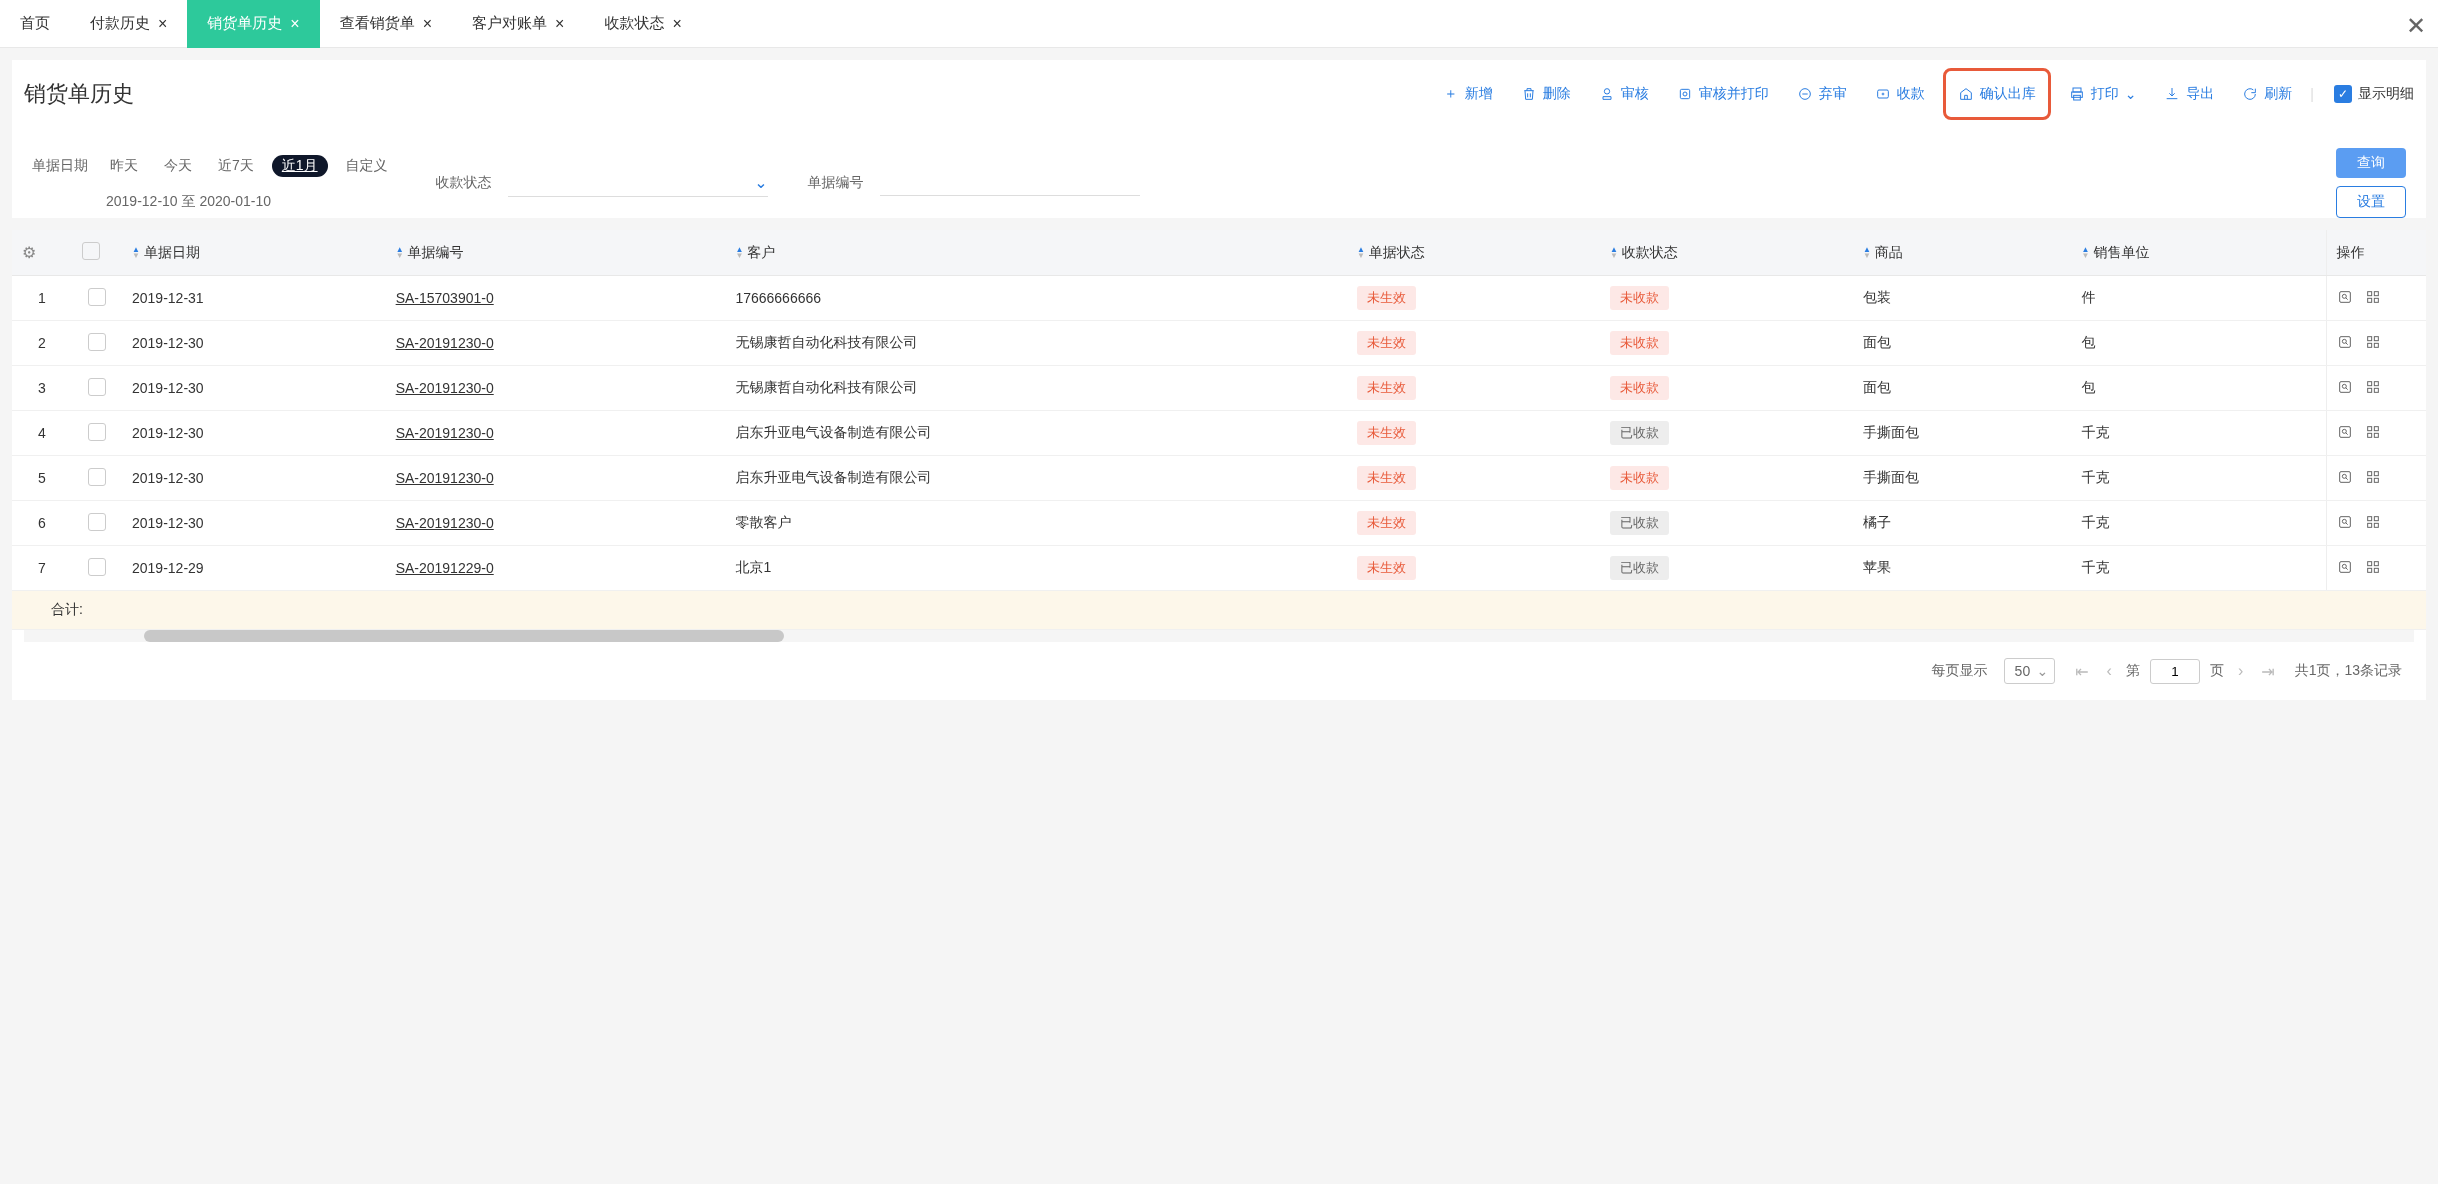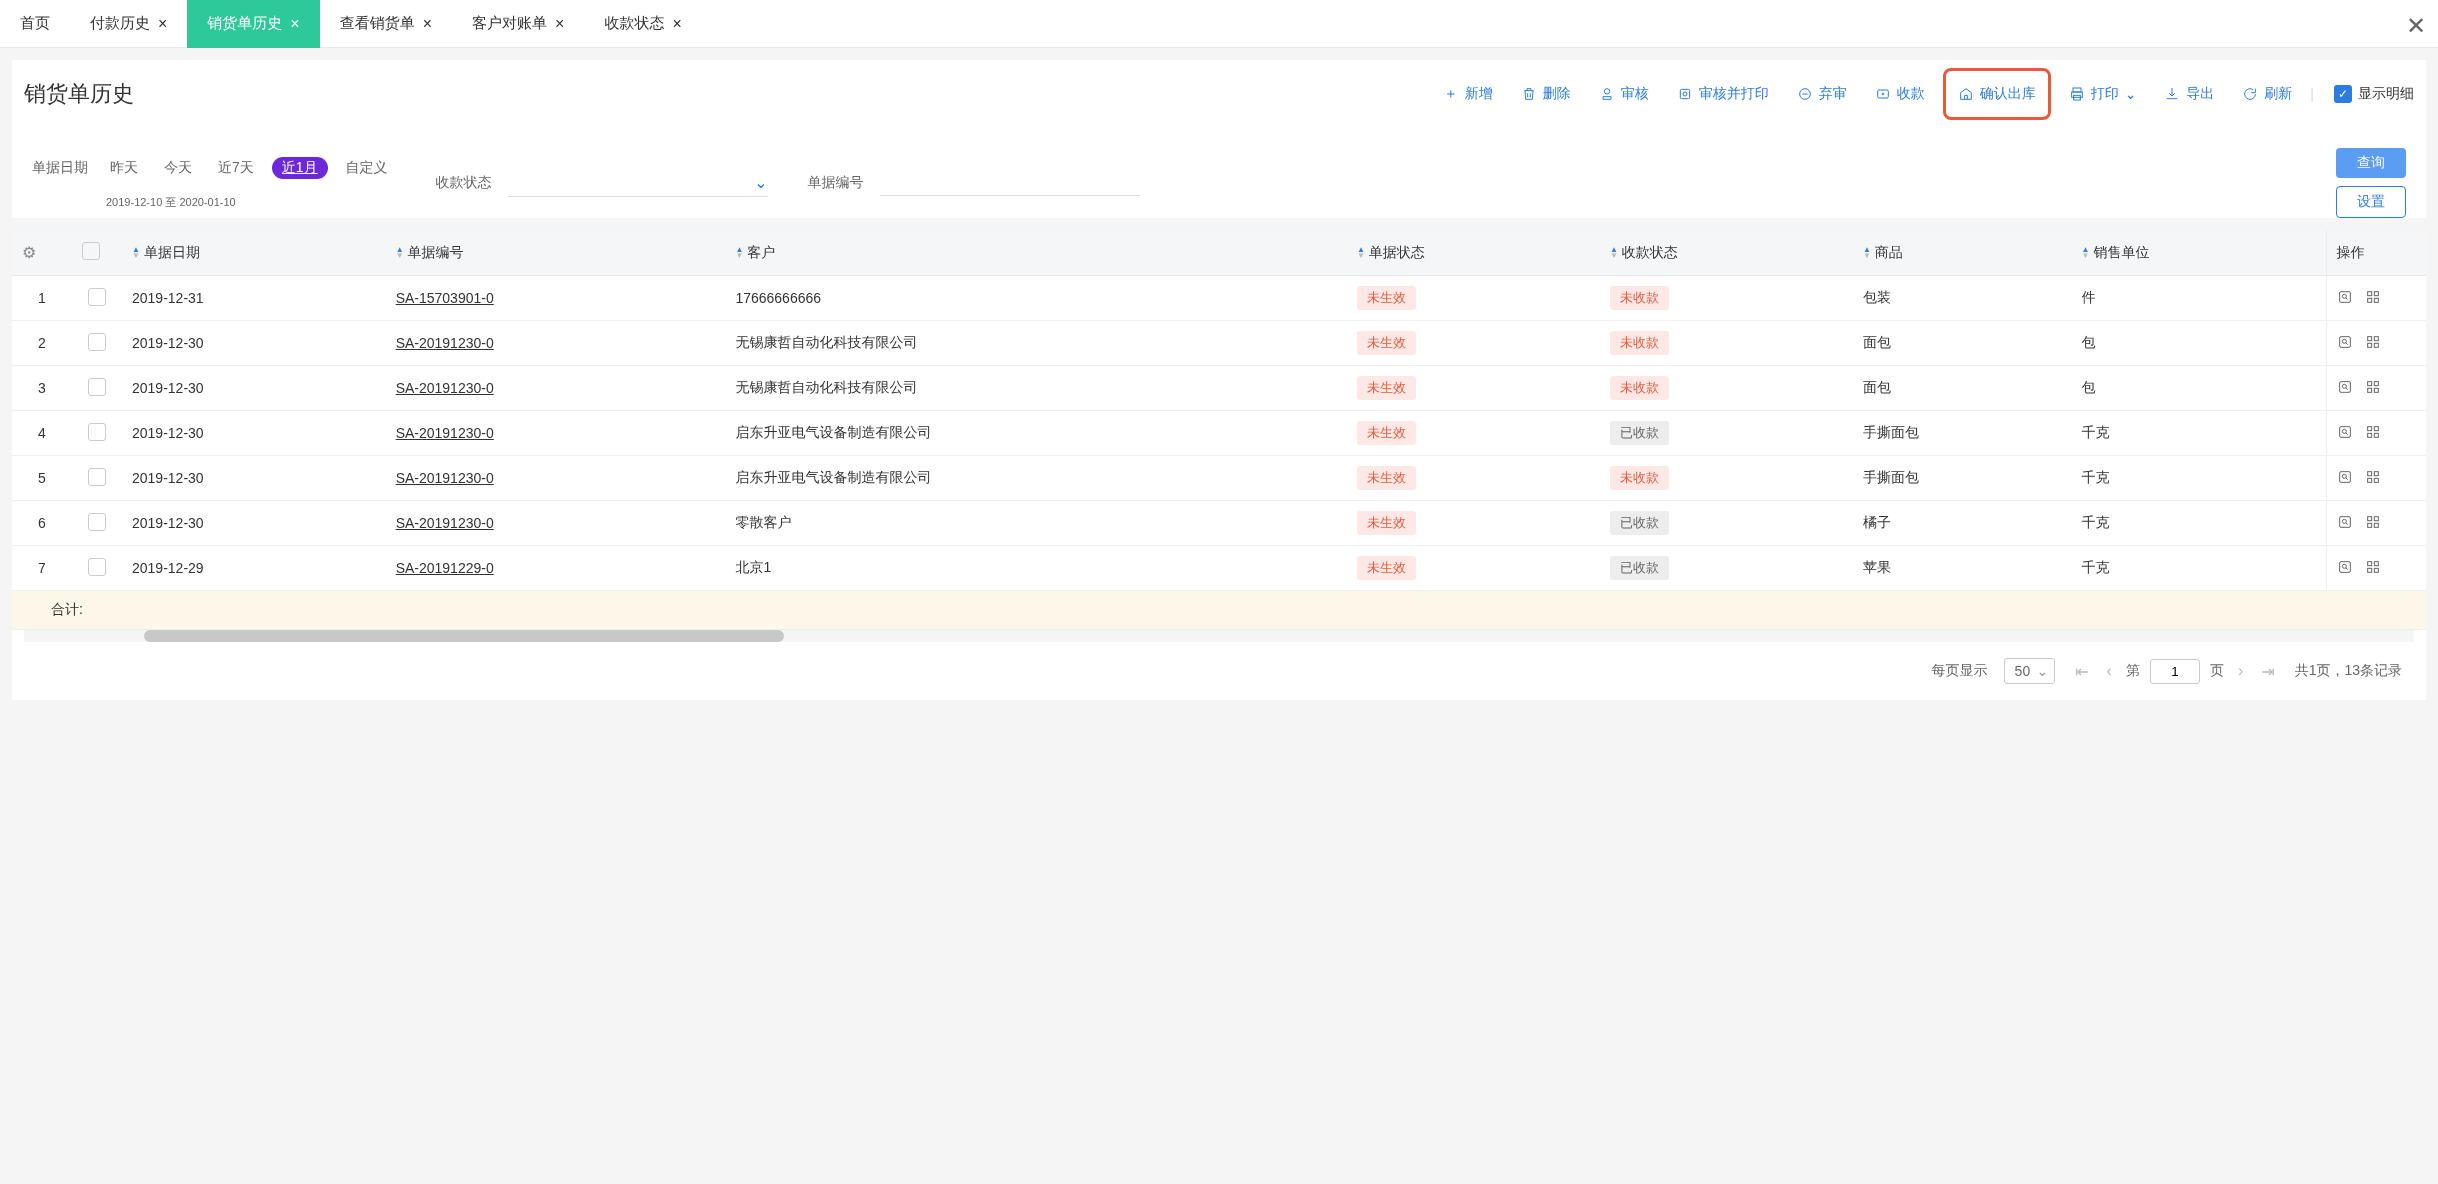--- a/index.html
+++ b/index.html
@@ -24,7 +24,7 @@
 .filter-label { color: #666; font-size: 14px; }
 .date-presets { display: flex; align-items: center; gap: 10px; }
 .date-preset { padding: 2px 8px; cursor: pointer; color: #666; }
-.date-preset.active { background: #6d28d9; color: #fff; border-radius: 12px; padding: 2px 10px; text-decoration: underline; }
+.date-preset.active { background: #0f172a; color: #fff; border-radius: 12px; padding: 2px 10px; text-decoration: underline; }
 .date-range { color: #666; font-size: 11px; margin-top: 16px; }
 .filter-input-wrap { border-bottom: 1px solid #ddd; padding: 4px 0; min-width: 260px; display: flex; align-items: center; justify-content: space-between; }
 .filter-input { border: none; outline: none; width: 100%; font-size: 14px; }

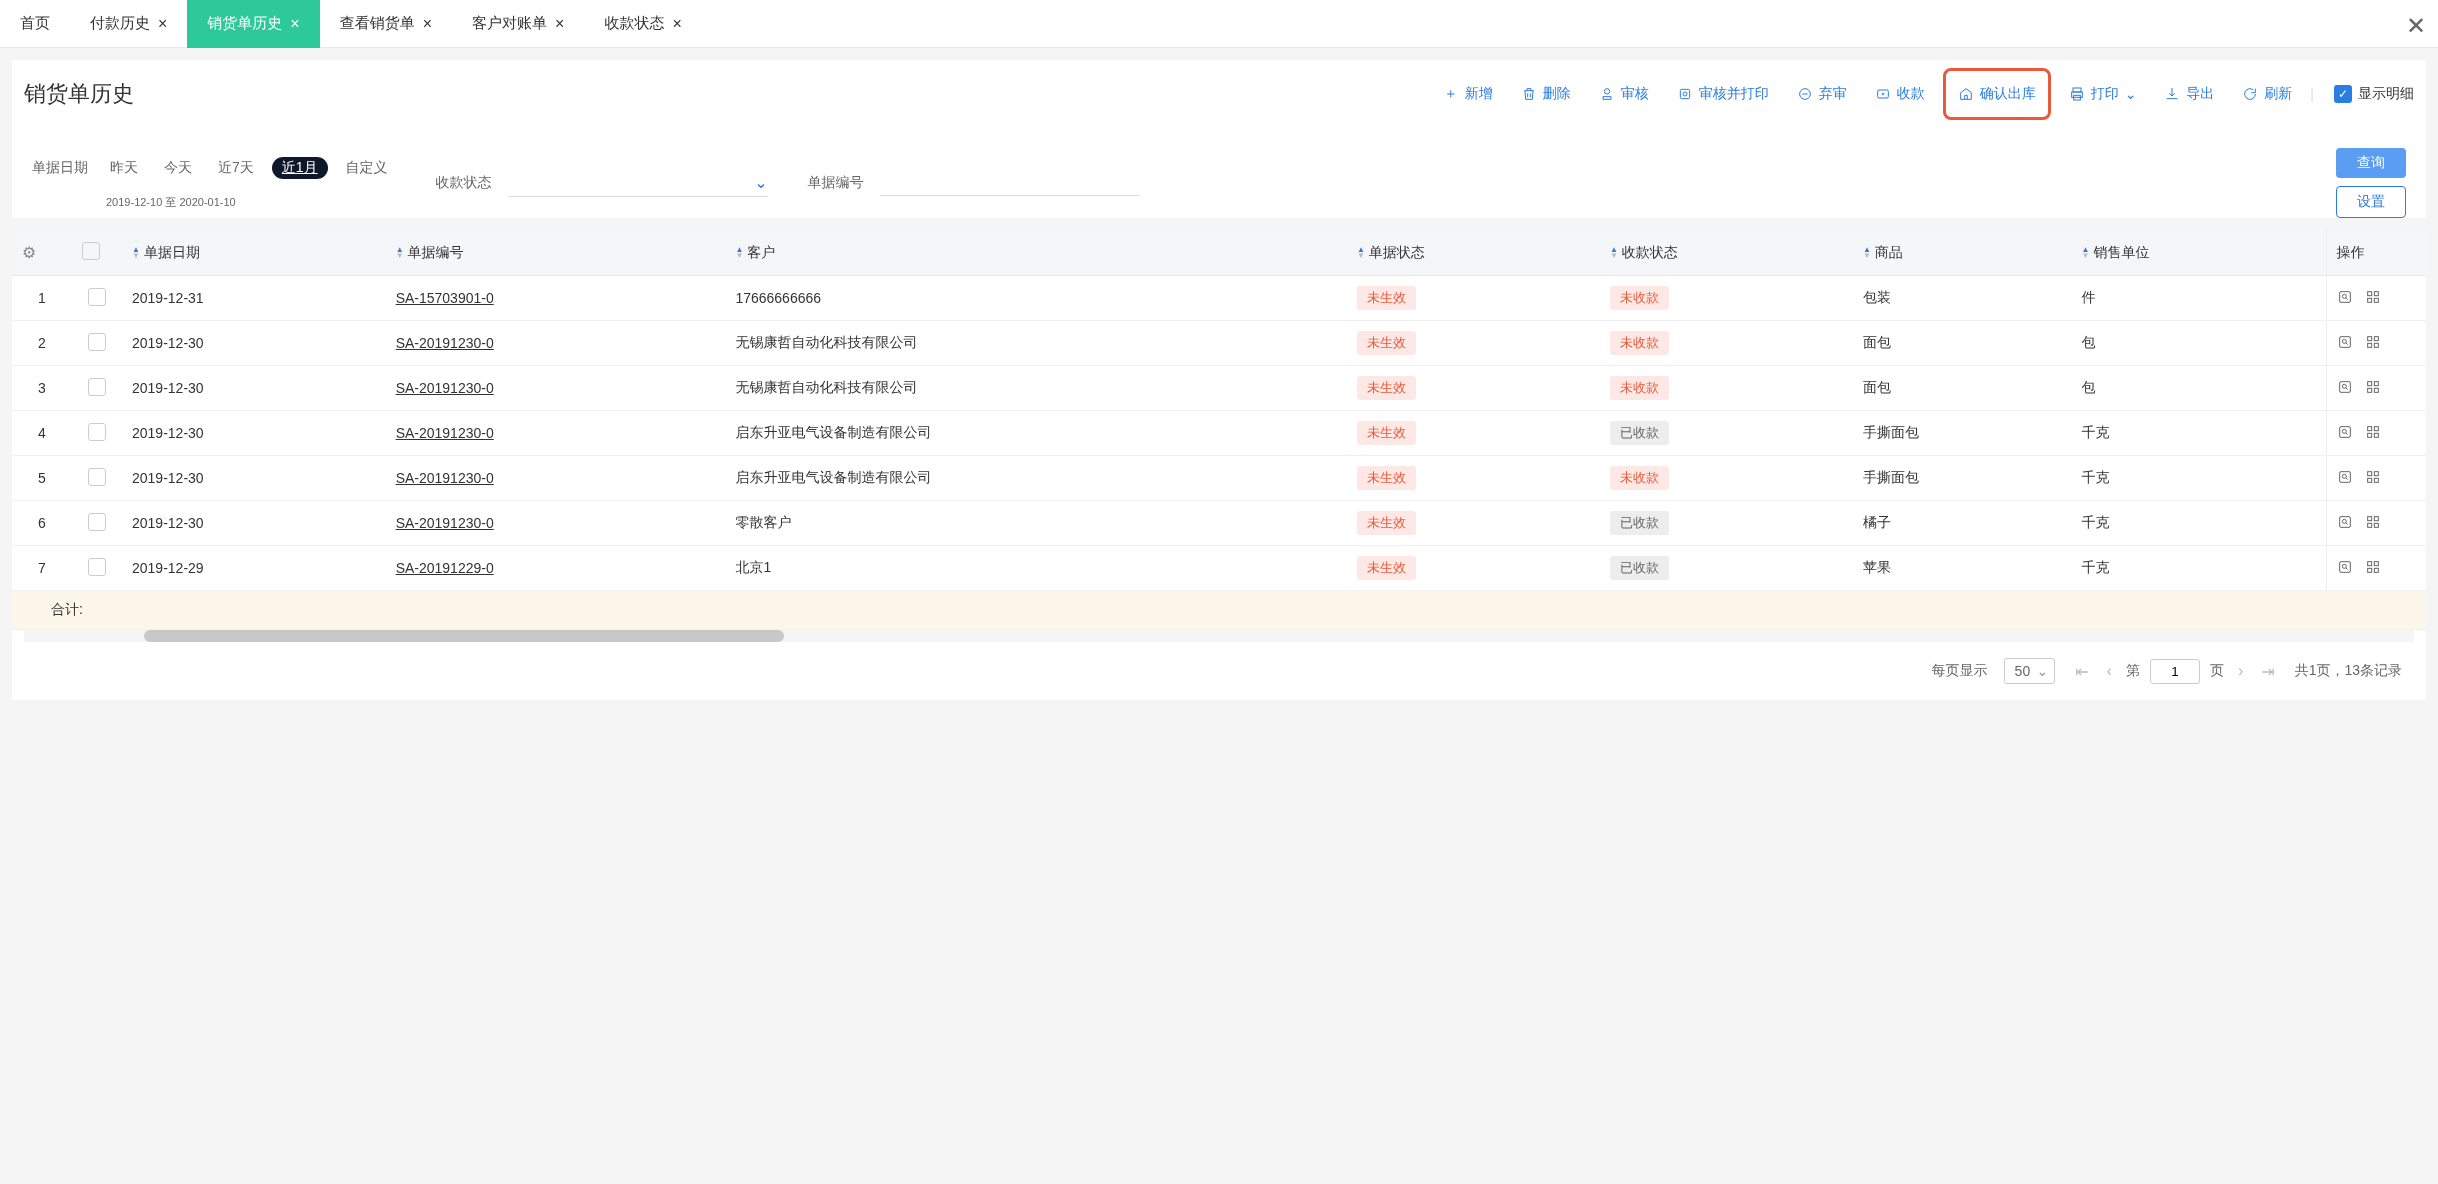--- a/index.html
+++ b/index.html
@@ -25,7 +25,7 @@
 .date-presets { display: flex; align-items: center; gap: 10px; }
 .date-preset { padding: 2px 8px; cursor: pointer; color: #666; }
 .date-preset.active { background: #0f172a; color: #fff; border-radius: 12px; padding: 2px 10px; text-decoration: underline; }
-.date-range { color: #666; font-size: 11px; margin-top: 16px; }
+.date-range { color: #666; font-size: 14px; margin-top: 16px; }
 .filter-input-wrap { border-bottom: 1px solid #ddd; padding: 4px 0; min-width: 260px; display: flex; align-items: center; justify-content: space-between; }
 .filter-input { border: none; outline: none; width: 100%; font-size: 14px; }
 .chevron-down { color: #2a7de1; font-size: 16px; }

